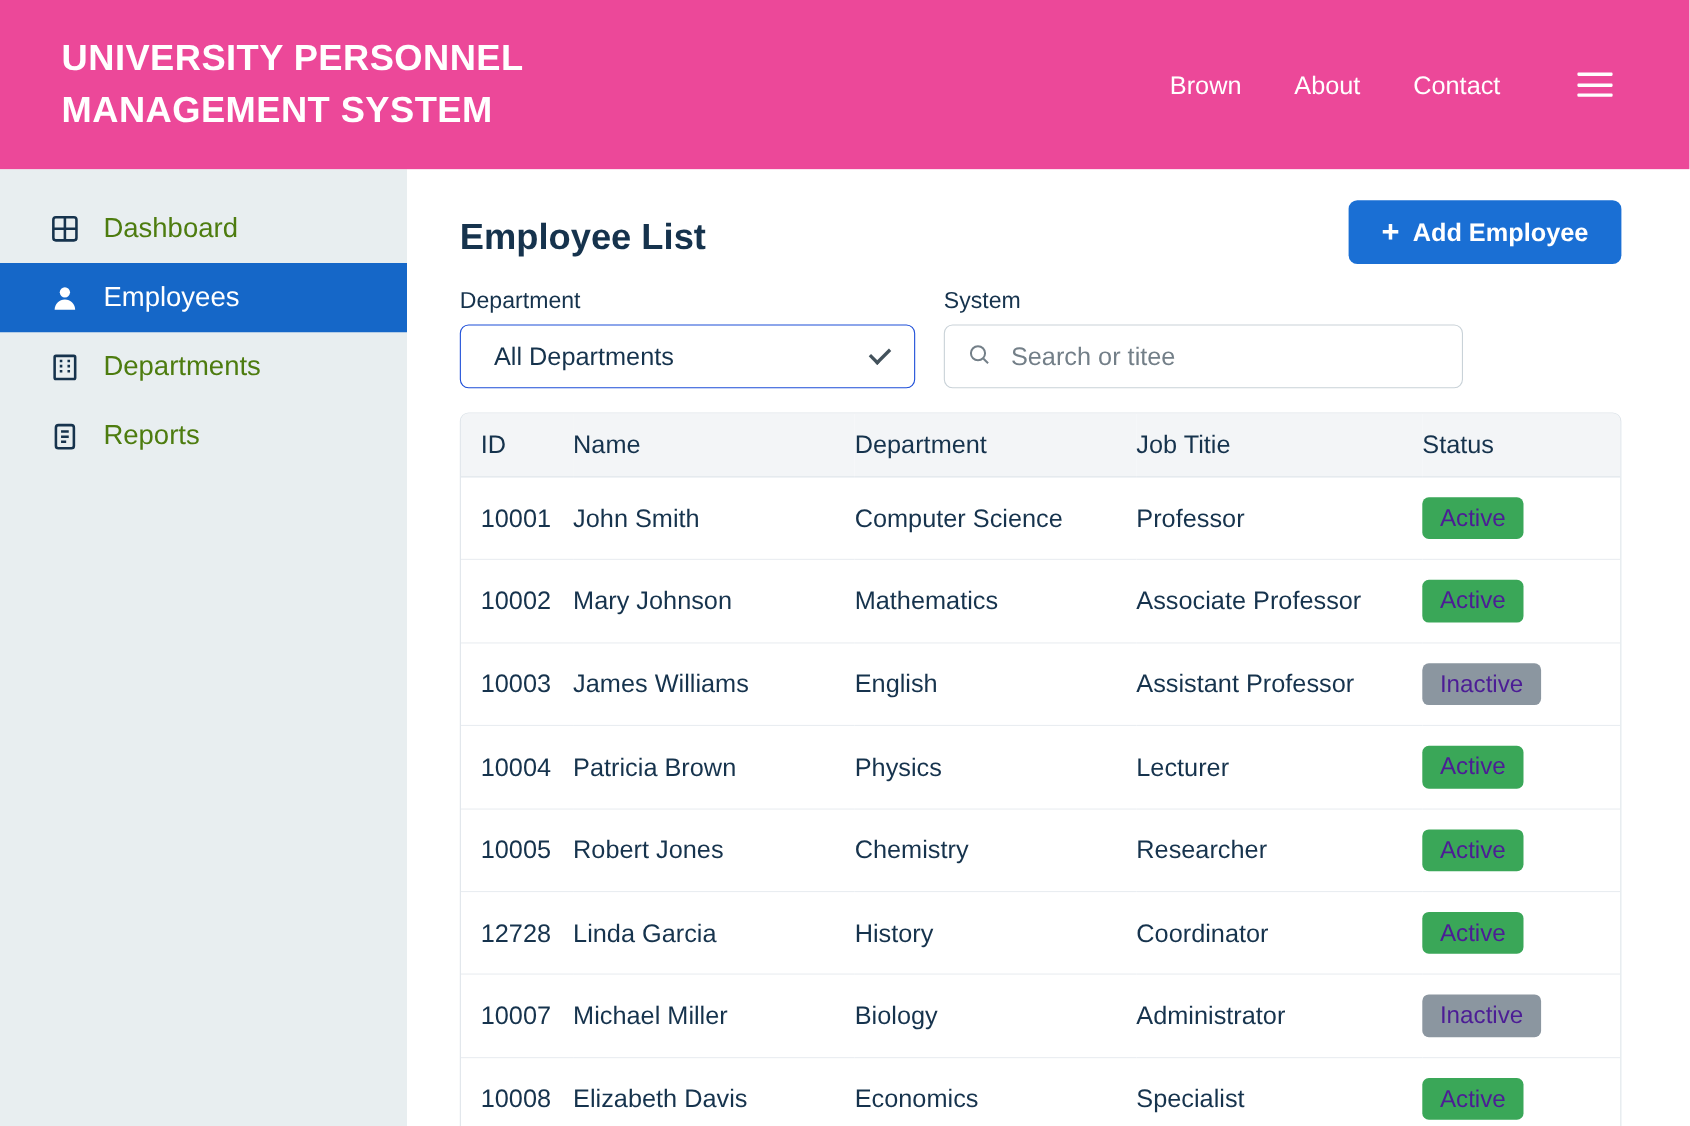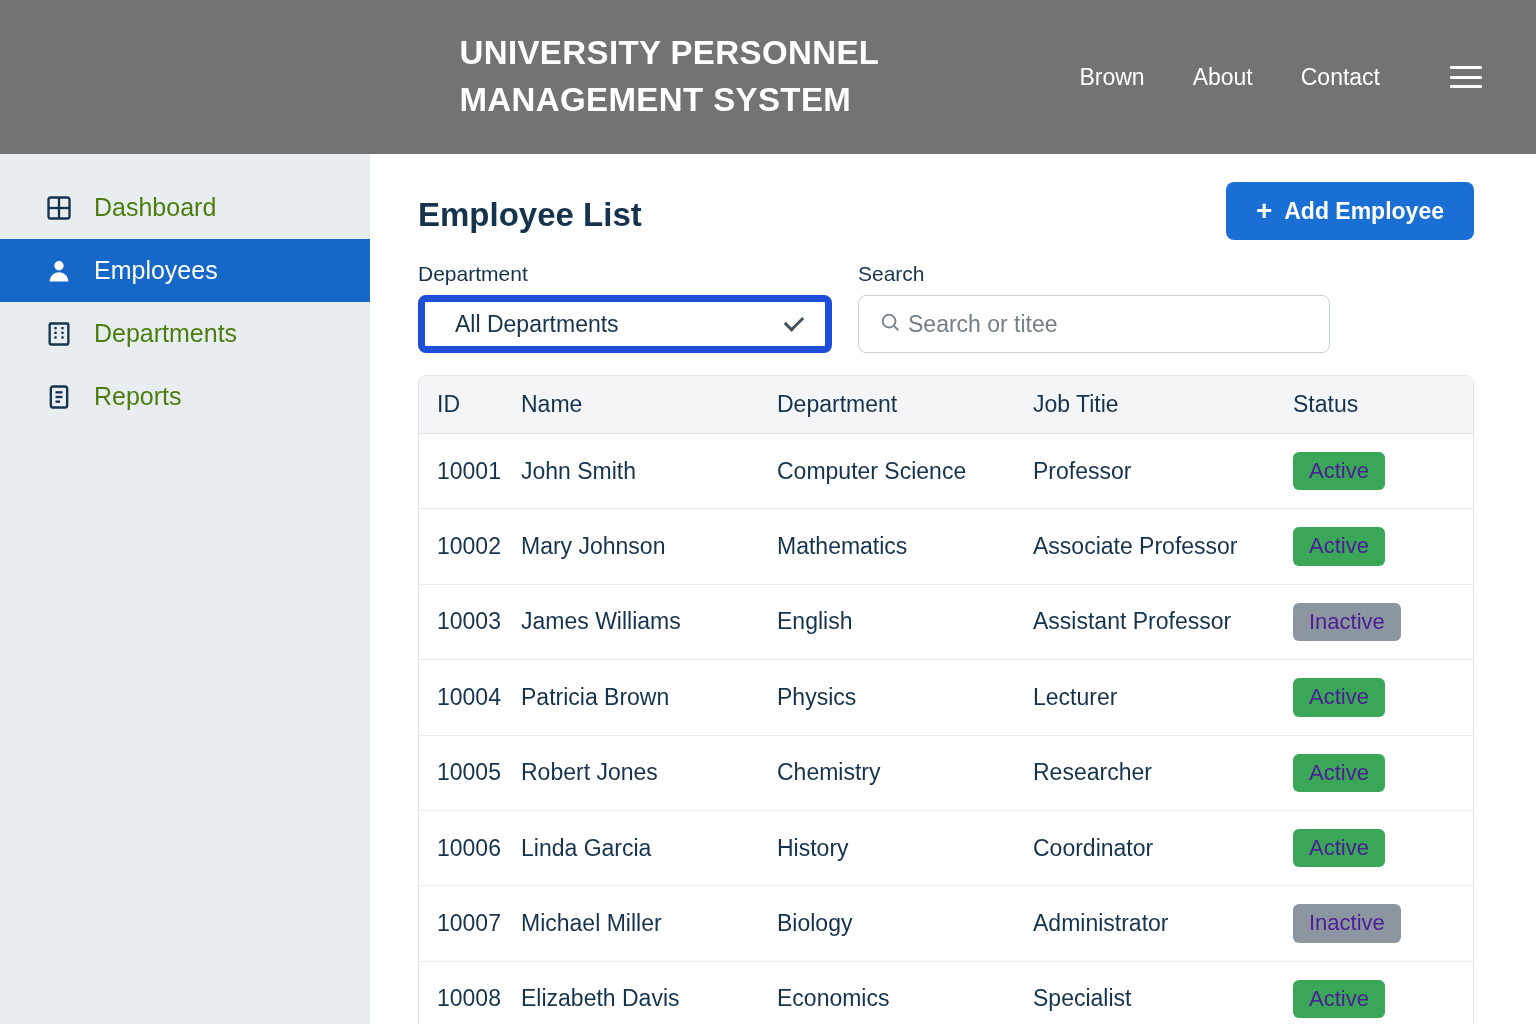--- a/index.html
+++ b/index.html
@@ -14,11 +14,11 @@
   
   .header {
     height: 154px;
-    background: #737373;
-    display: flex;
-    align-items: center;
-    justify-content: flex-end;
-    padding: 0 40px 0 56px;
+    background: #ec4899;
+    display: flex;
+    align-items: center;
+    justify-content: space-between;
+    padding: 0 56px 0 56px;
   }
   .brand {
     color: #ffffff;

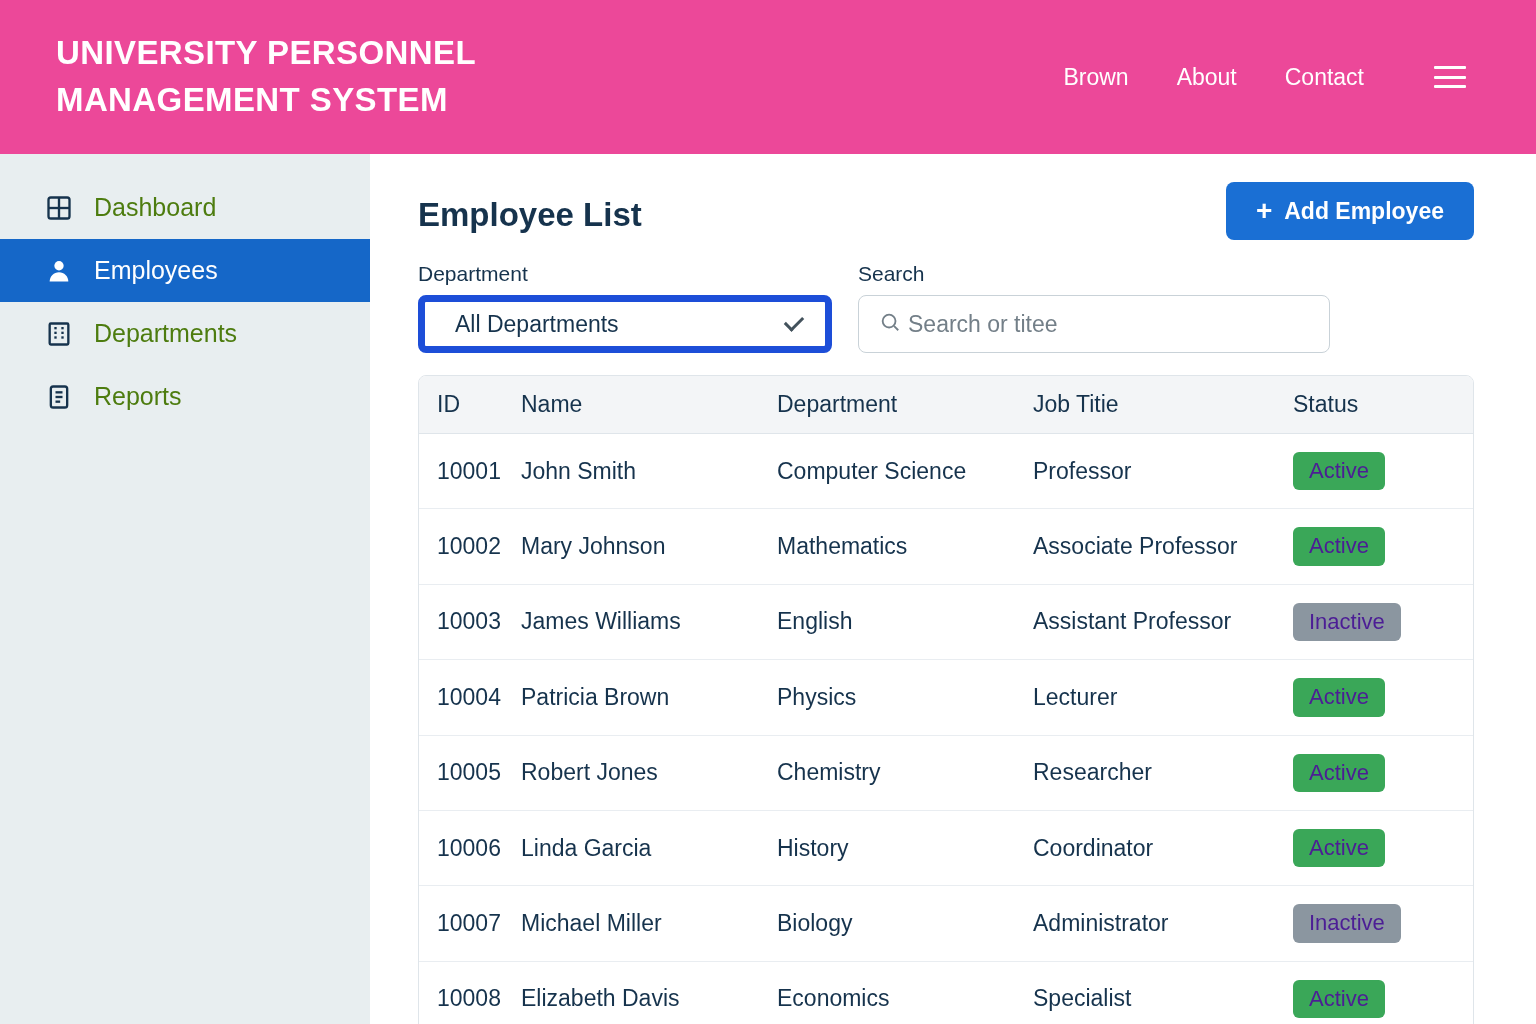--- a/index.html
+++ b/index.html
@@ -311,7 +311,7 @@
         </div>
       </div>
       <div>
-        <label class="field-label">Search</label>
+        <label class="field-label">System</label>
         <div class="search-box">
           <span>
             <svg width="22" height="22" viewBox="0 0 24 24" fill="none" stroke="#737f88" stroke-width="2">

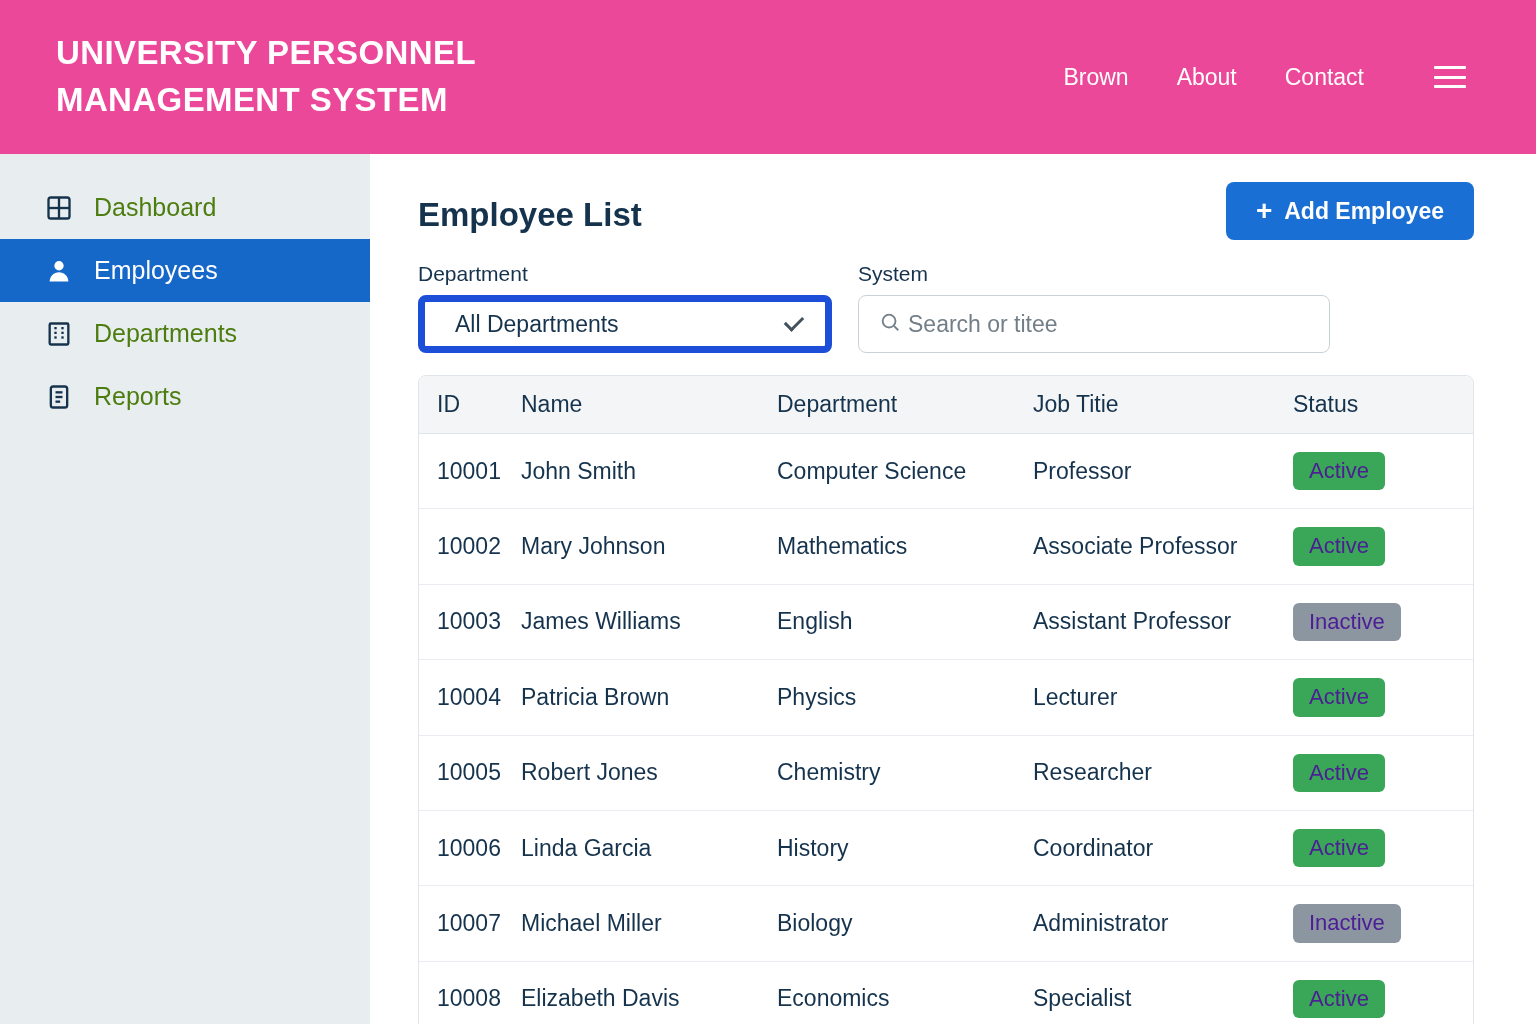--- a/index.html
+++ b/index.html
@@ -139,7 +139,7 @@
   .select-box {
     width: 414px;
     height: 58px;
-    border: 7px solid #1d4ed8;
+    border: 1px solid #1d4ed8;
     border-radius: 8px;
     background: #ffffff;
     display: flex;

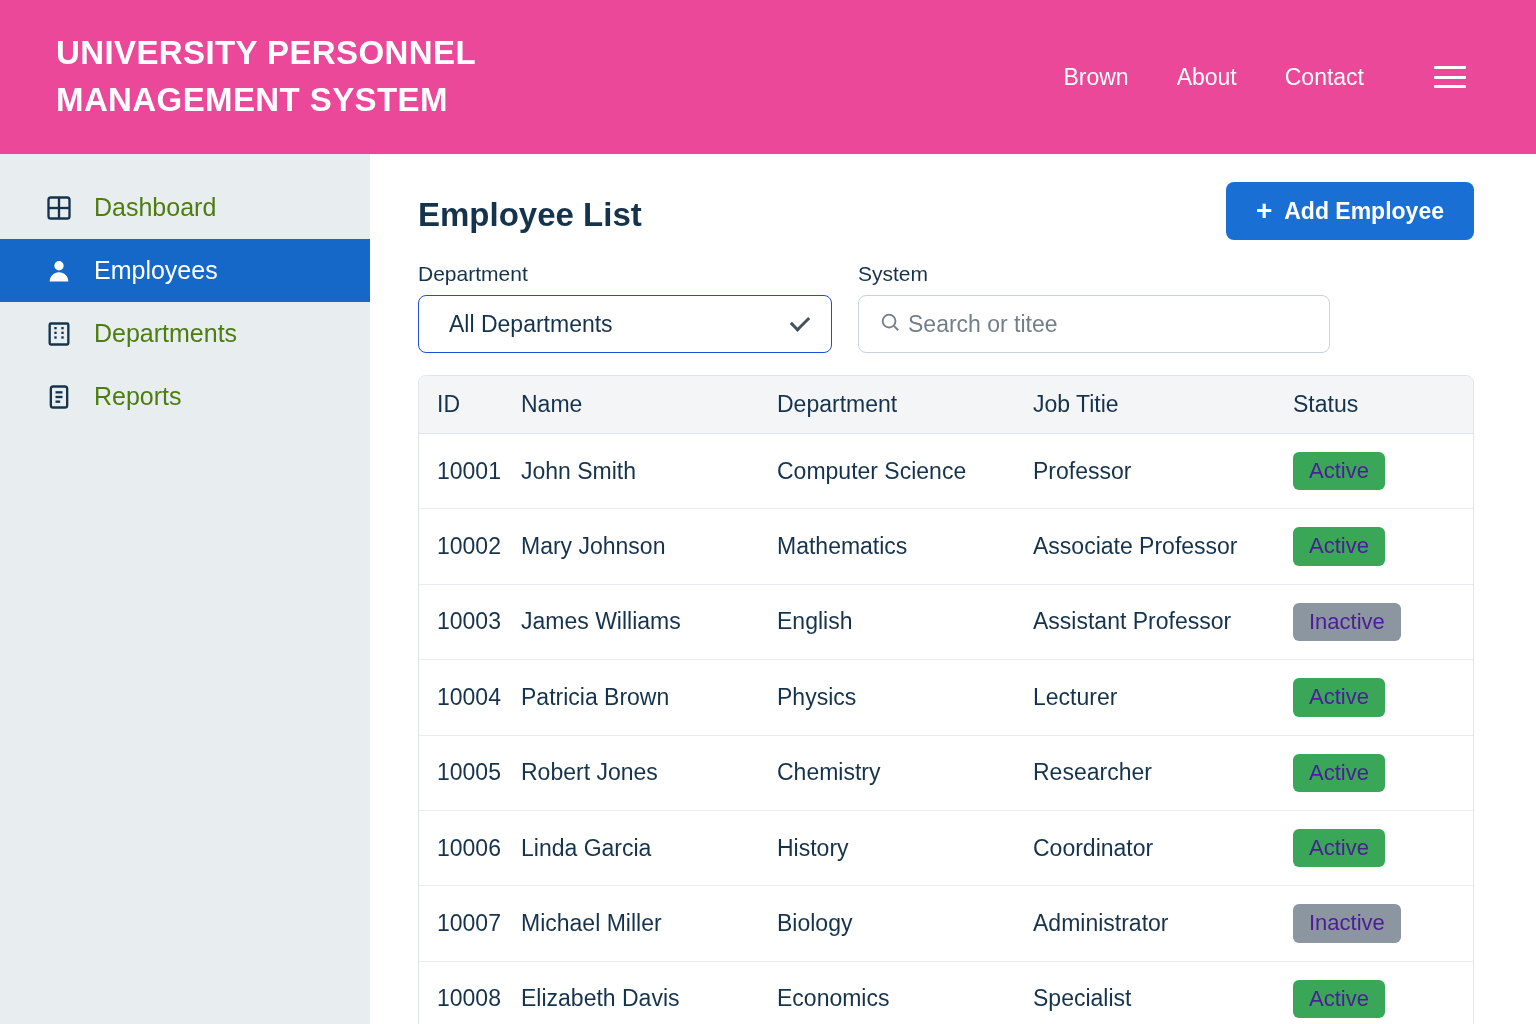--- a/index.html
+++ b/index.html
@@ -165,7 +165,7 @@
     background: #ffffff;
     display: flex;
     align-items: center;
-    gap: 7px;
+    gap: 18px;
     padding: 0 20px;
   }
   .search-input {

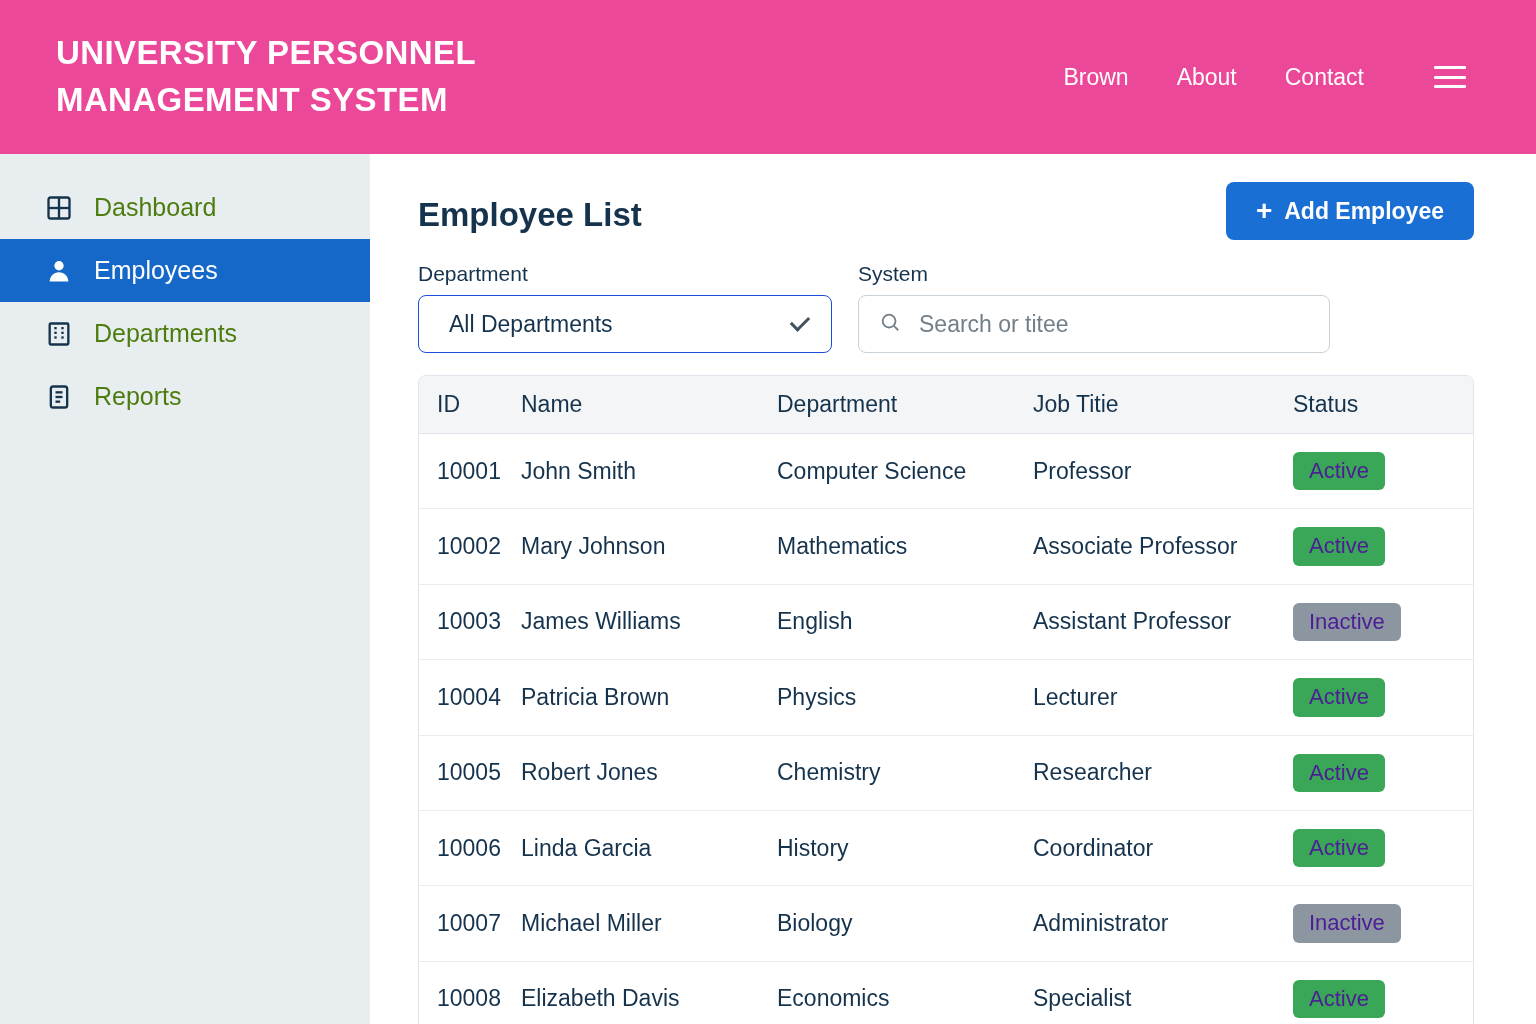--- a/index.html
+++ b/index.html
@@ -372,7 +372,7 @@
               <td class="c-status"><span class="badge active">Active</span></td>
             </tr>
             <tr>
-              <td class="c-id">10006</td>
+              <td class="c-id">12728</td>
               <td class="c-name">Linda Garcia</td>
               <td class="c-dept">History</td>
               <td class="c-title">Coordinator</td>

